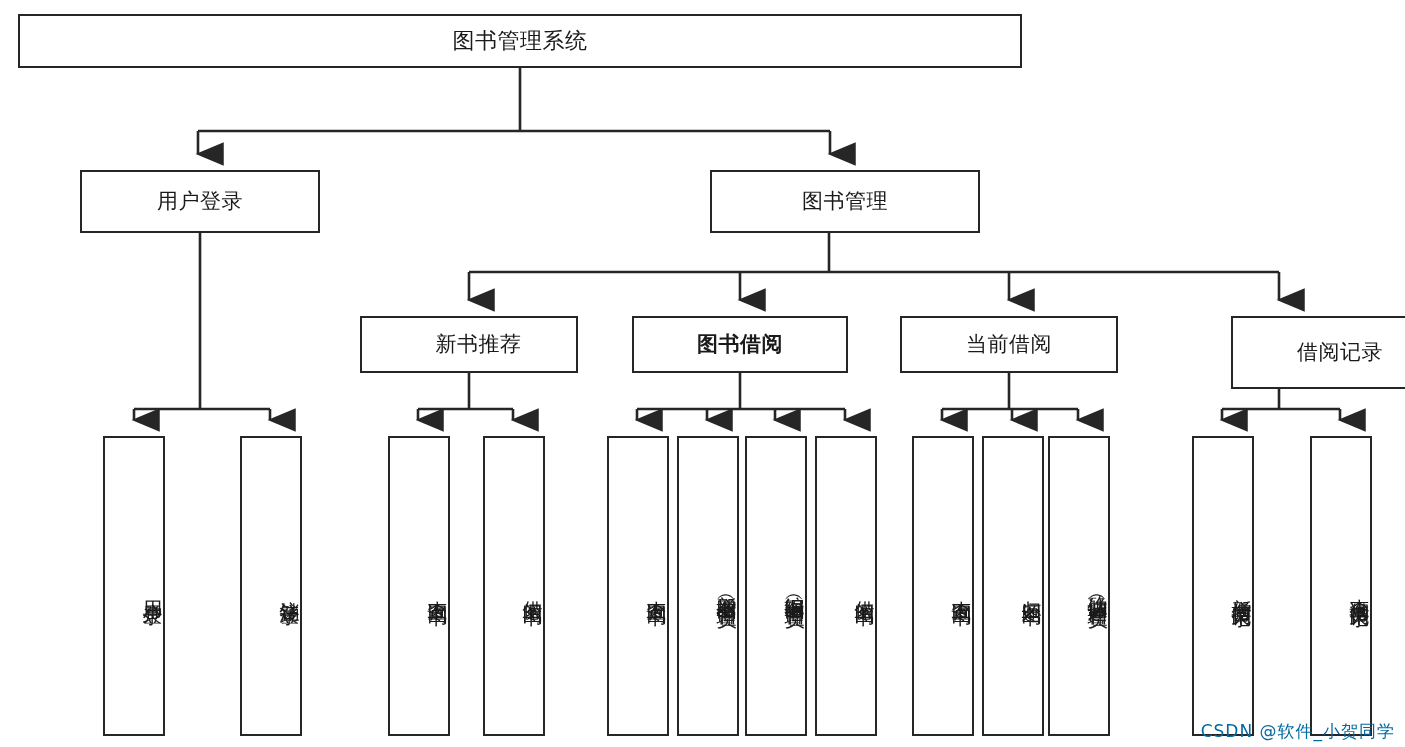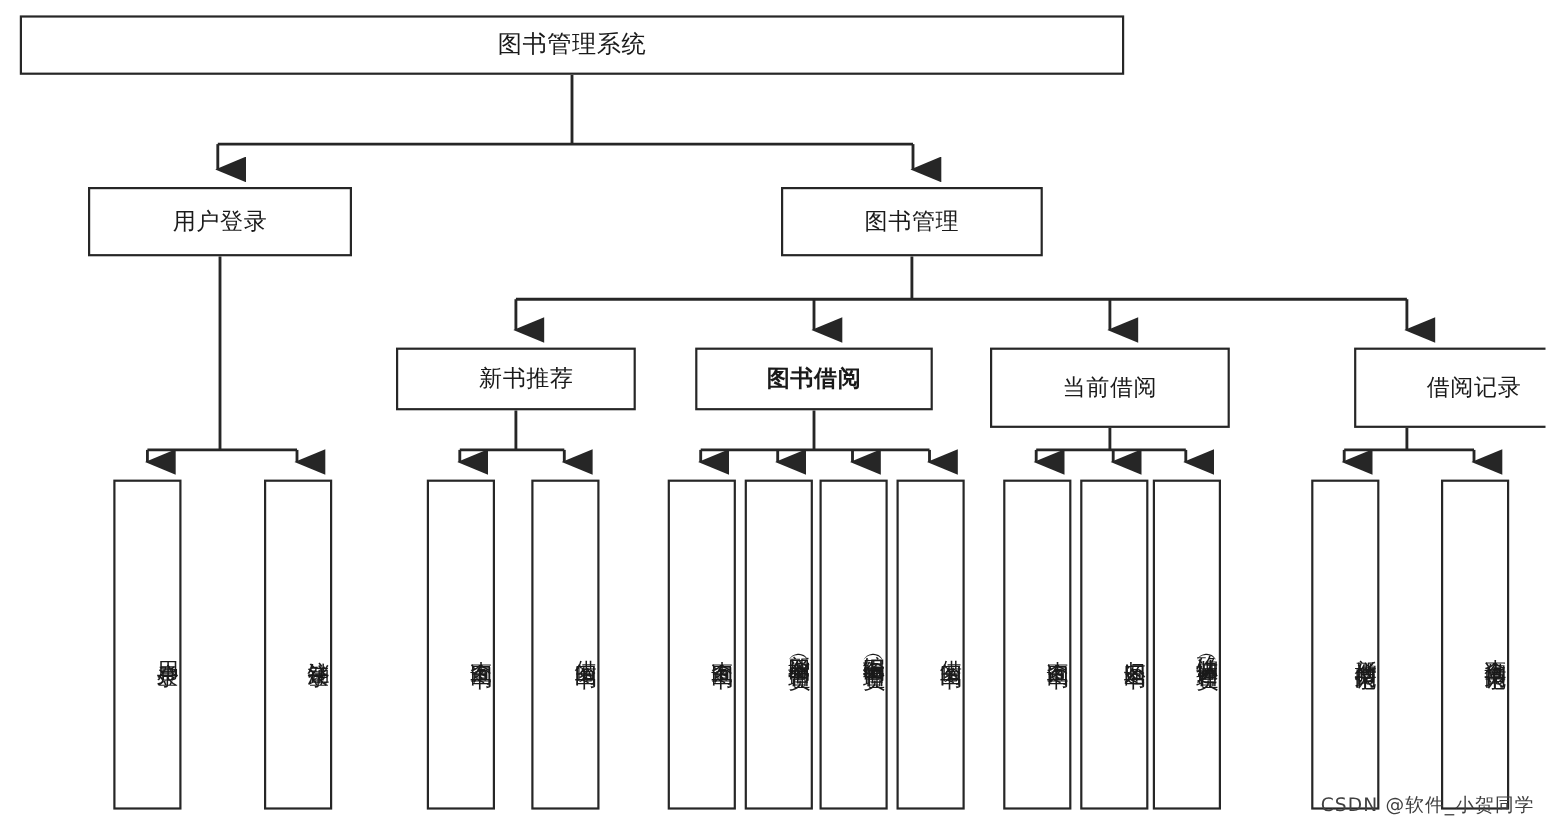--- a/index.html
+++ b/index.html
@@ -129,7 +129,7 @@
   <div class="node horiz" style="left:80px; top:170px; width:240px; height:63px;">
     <span>用户登录</span>
   </div>
-  <div class="node horiz" style="left:710px; top:170px; width:238px; height:63px;">
+  <div class="node horiz" style="left:710px; top:170px; width:270px; height:63px;">
     <span>图书管理</span>
   </div>
 

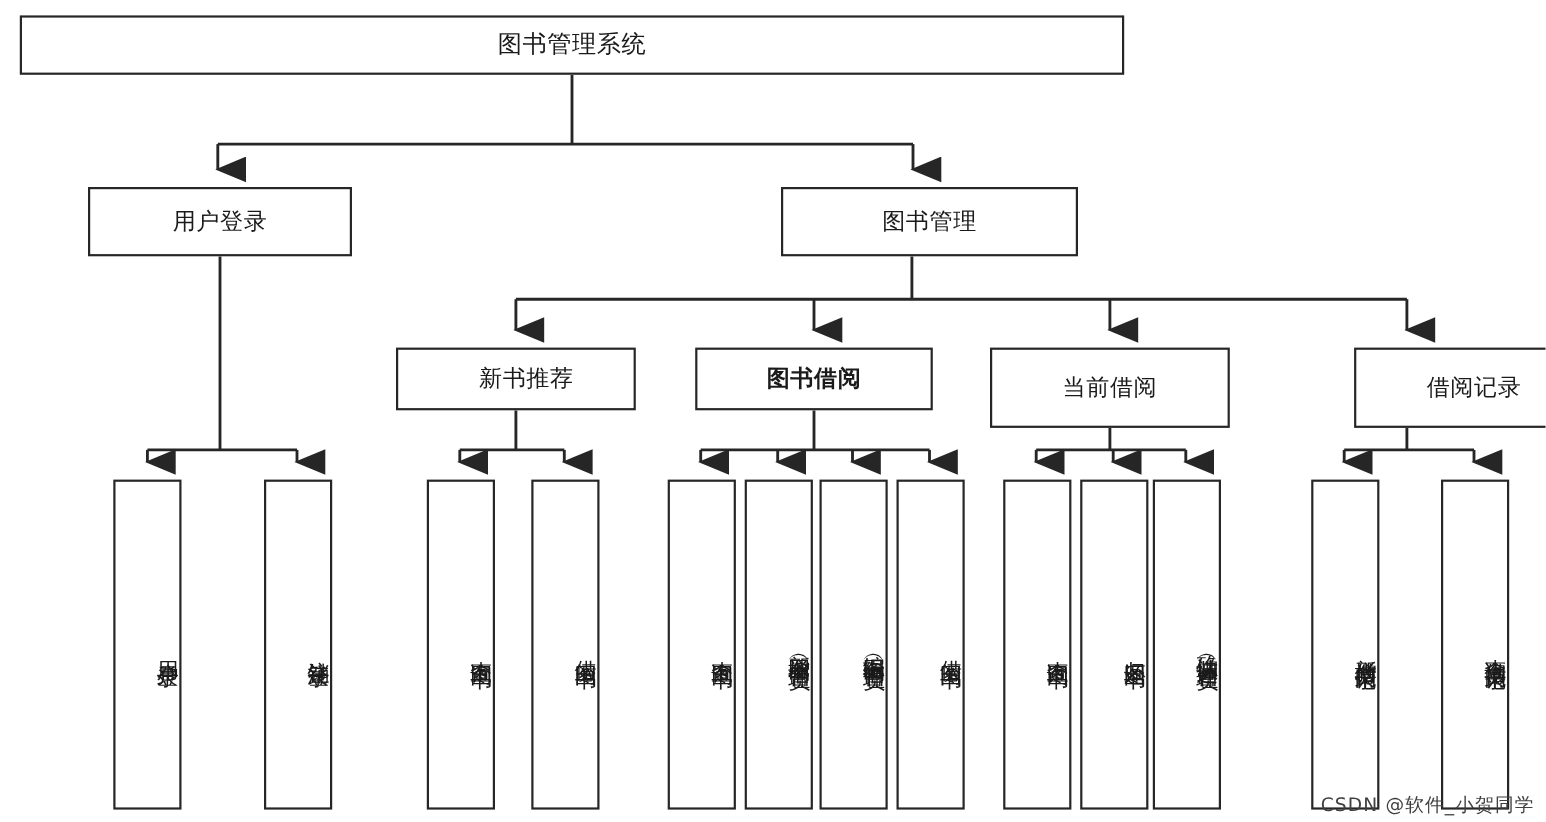--- a/index.html
+++ b/index.html
@@ -139,7 +139,7 @@
   <div class="node horiz" style="left:632px; top:316px; width:216px; height:57px;font-weight:bold;">
     <span>图书借阅</span>
   </div>
-  <div class="node horiz" style="left:900px; top:316px; width:218px; height:73px;">
+  <div class="node horiz" style="left:900px; top:316px; width:218px; height:57px;">
     <span>当前借阅</span>
   </div>
   <div class="node horiz" style="left:1231px; top:316px; width:218px; height:73px;">

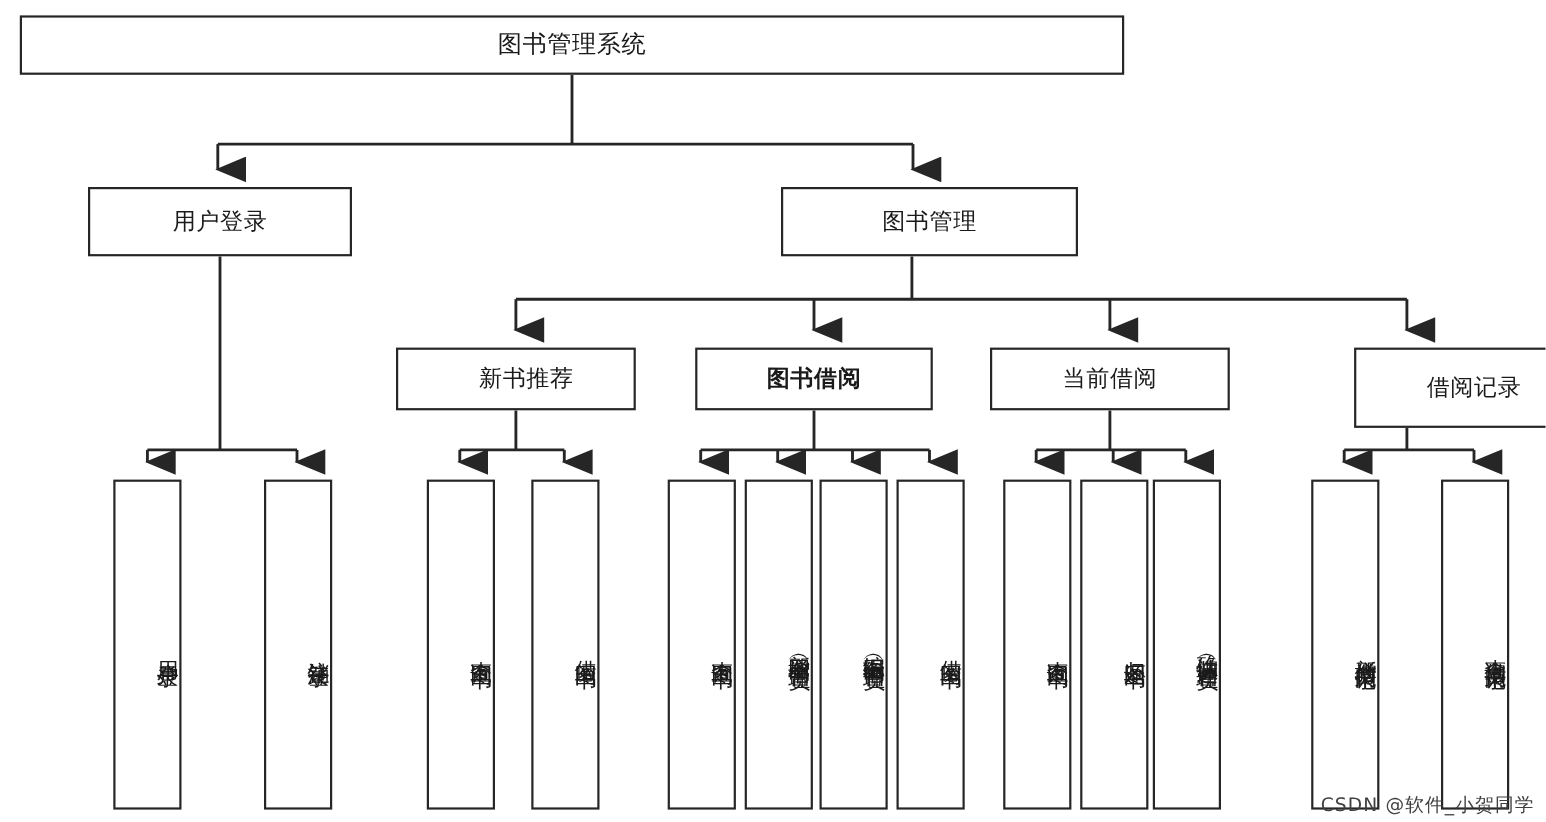--- a/index.html
+++ b/index.html
@@ -61,7 +61,7 @@
     right: 10px;
     bottom: 4px;
     font-size: 17px;
-    color: #404040;
+    color: #0369a1;
     letter-spacing: 1px;
     z-index: 5;
     white-space: nowrap;

